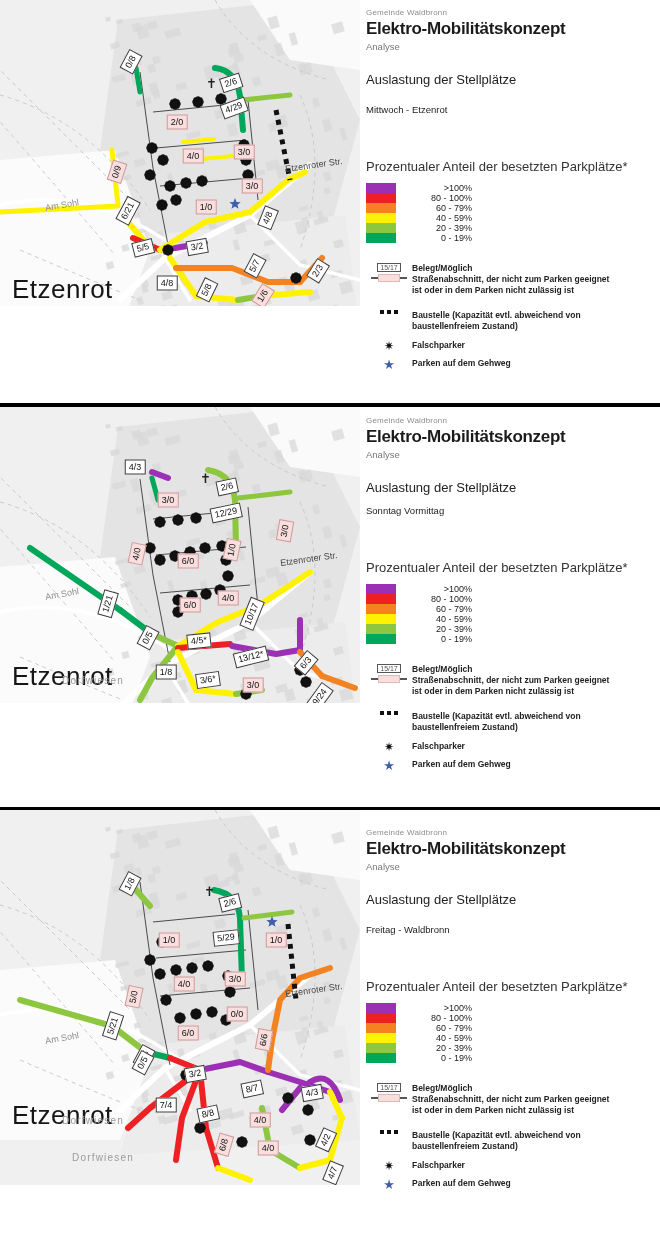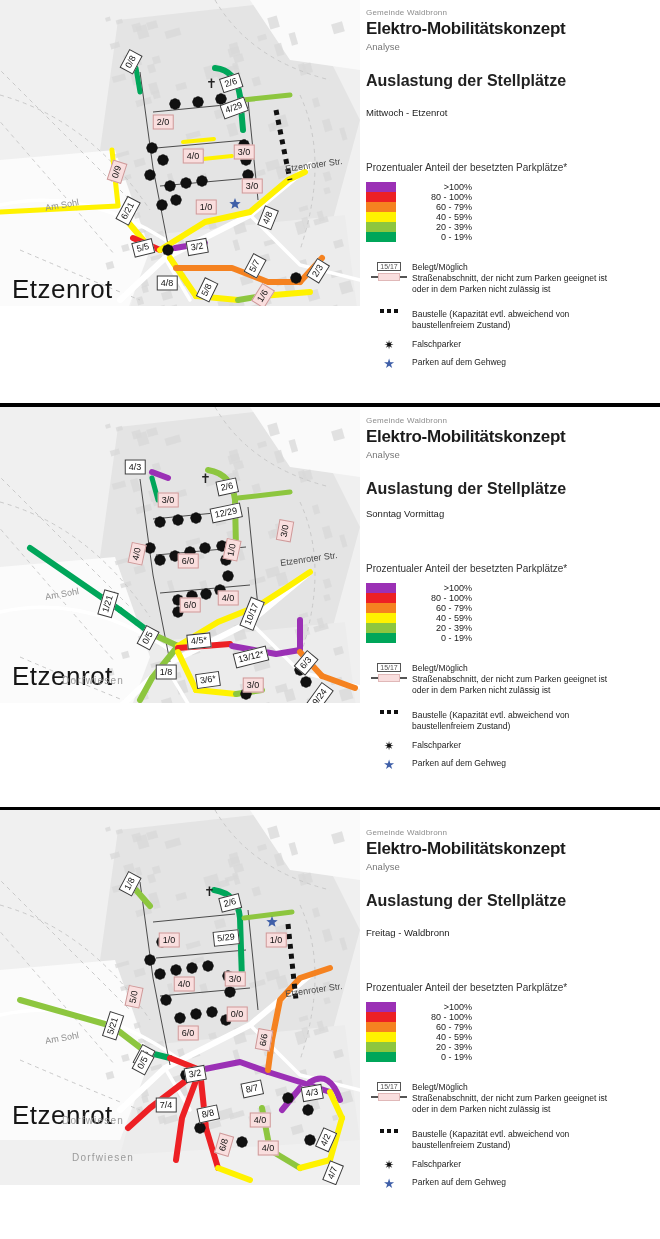--- a/index.html
+++ b/index.html
@@ -60,7 +60,7 @@
     letter-spacing: -0.3px; margin-top: 2px;
   }
   .sub { font-size: 9.5px; color: #777; margin-top: 2px; }
-  .row-title { font-size: 16px; color: #222; font-weight: 700; }
+  .row-title { font-size: 13px; color: #222; font-weight: 400; }
   .row-sub { font-size: 9.5px; color: #222; }
   .legend-title { font-size: 10px; color: #333; }
 

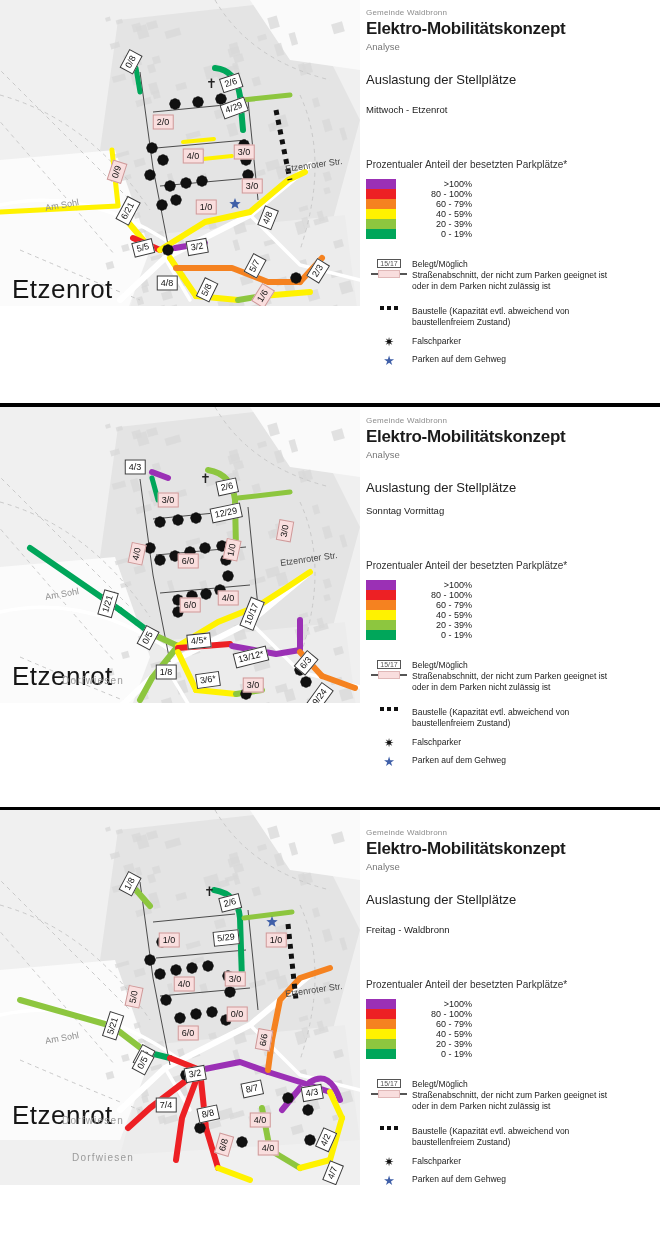--- a/index.html
+++ b/index.html
@@ -415,7 +415,7 @@
         <div class="cbox white" style="left: 131px; top: 62px; transform: translate(-50%, -50%) rotate(-62deg);">0/8</div>
         <div class="cbox white" style="left: 231px; top: 83px; transform: translate(-50%, -50%) rotate(-18deg);">2/6</div>
         <div class="cbox white" style="left: 234px; top: 108px; transform: translate(-50%, -50%) rotate(-20deg);">4/29</div>
-        <div class="cbox pink" style="left: 163px; top: 122px; transform: translate(-50%, -50%) rotate(0deg);">2/0</div>
+        <div class="cbox pink" style="left: 177px; top: 122px; transform: translate(-50%, -50%) rotate(0deg);">2/0</div>
         <div class="cbox pink" style="left: 117px; top: 172px; transform: translate(-50%, -50%) rotate(-72deg);">0/9</div>
         <div class="cbox pink" style="left: 193px; top: 156px; transform: translate(-50%, -50%) rotate(0deg);">4/0</div>
         <div class="cbox pink" style="left: 244px; top: 152px; transform: translate(-50%, -50%) rotate(0deg);">3/0</div>

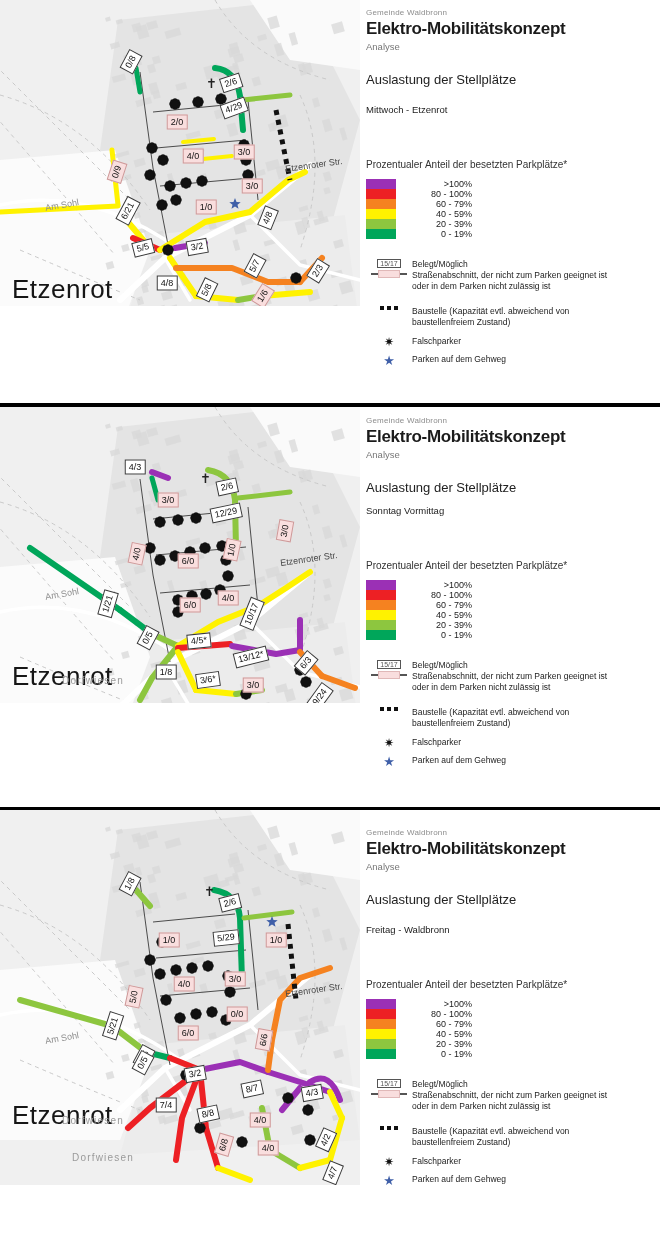--- a/index.html
+++ b/index.html
@@ -62,7 +62,7 @@
   .sub { font-size: 9.5px; color: #777; margin-top: 2px; }
   .row-title { font-size: 13px; color: #222; font-weight: 400; }
   .row-sub { font-size: 9.5px; color: #222; }
-  .legend-title { font-size: 10px; color: #333; }
+  .legend-title { font-size: 13px; color: #333; }
 
   .swatches { margin-top: 9px; }
   .sw-row { display: flex; align-items: center; height: 10px; }

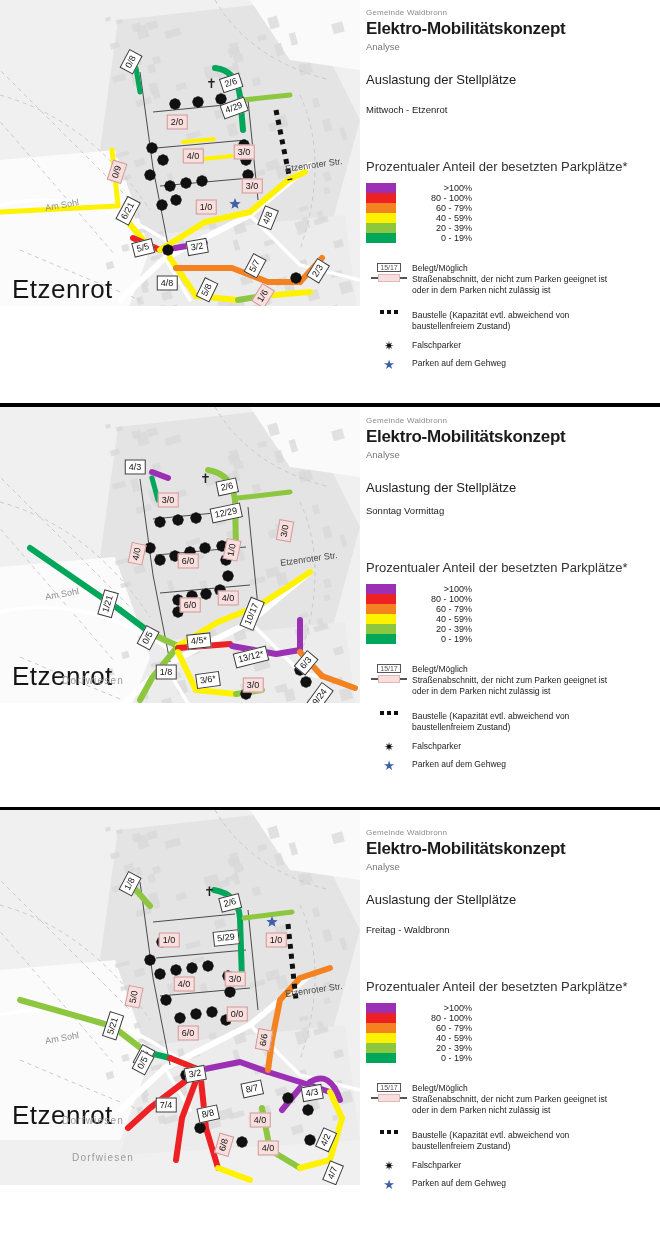--- a/index.html
+++ b/index.html
@@ -73,7 +73,7 @@
 
   .leg-item { display: flex; align-items: flex-start; }
   .leg-key { width: 46px; flex: 0 0 46px; display: flex; align-items: center; justify-content: center; }
-  .leg-txt { font-size: 8.5px; color: #222; line-height: 11px; }
+  .leg-txt { font-size: 8.5px; color: #222; line-height: 11px; font-weight: bold; }
 
   .key-count {
     border: 1px solid #555; background: #fff;

